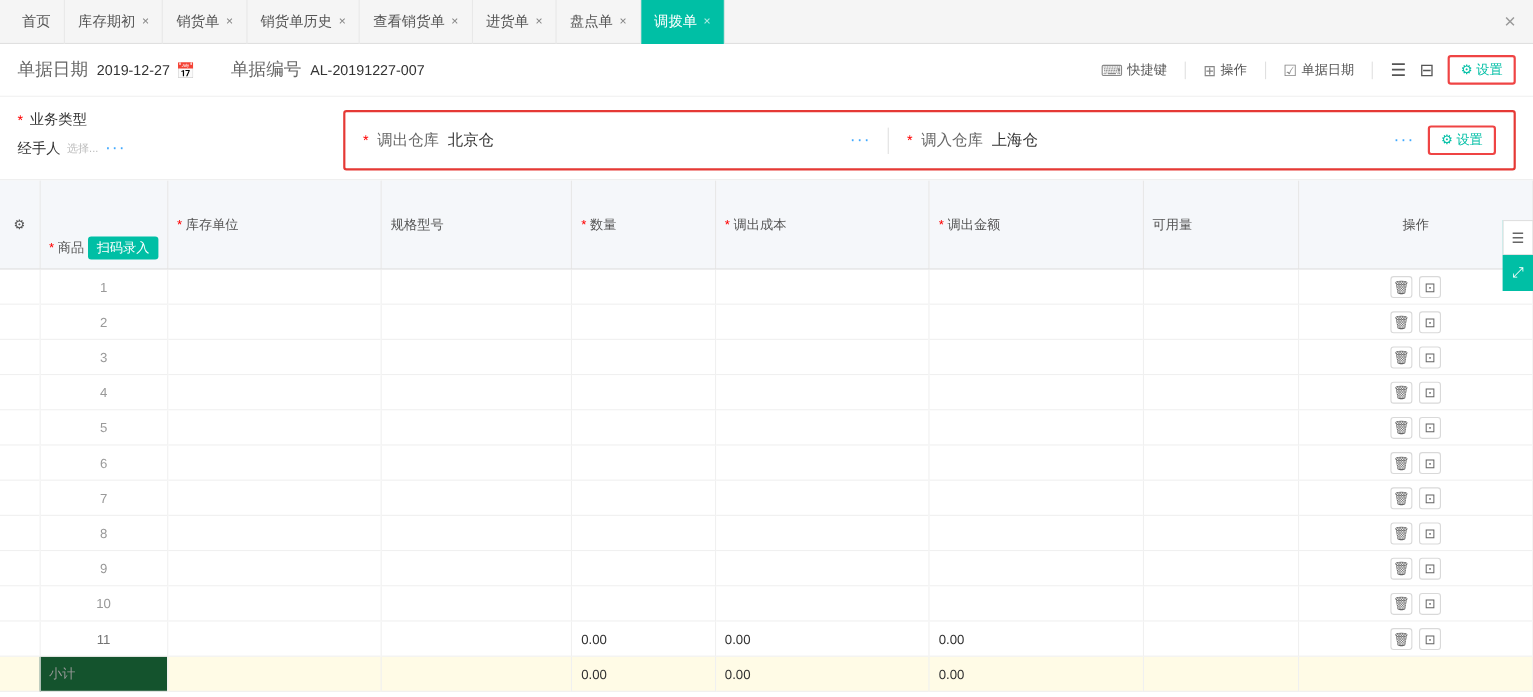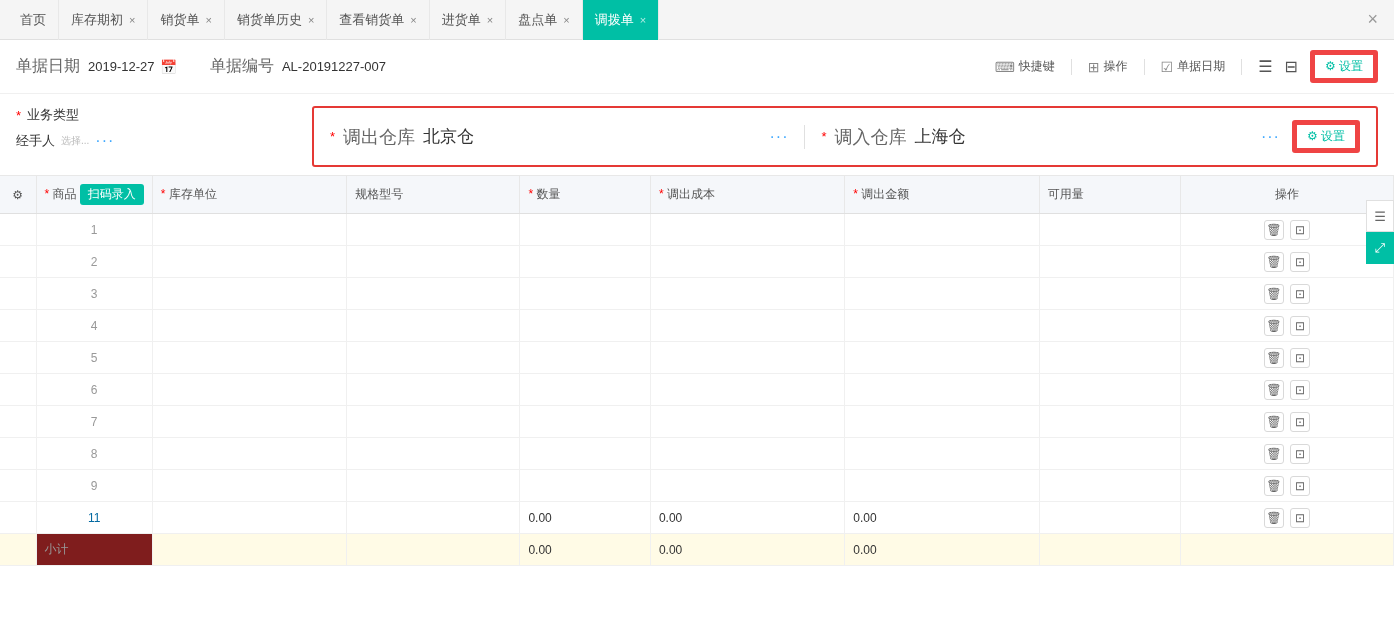--- a/index.html
+++ b/index.html
@@ -55,7 +55,7 @@
     }
     .action-icon { font-size: 14px; color: #888; }
     .btn-settings-teal {
-      background: #fff; border: 5px solid #ef4444; border-radius: 3px;
+      background: #fff; border: 2px solid #ef4444; border-radius: 3px;
       padding: 3px 10px; font-size: 12px; color: #00bfa5; cursor: pointer;
     }
 

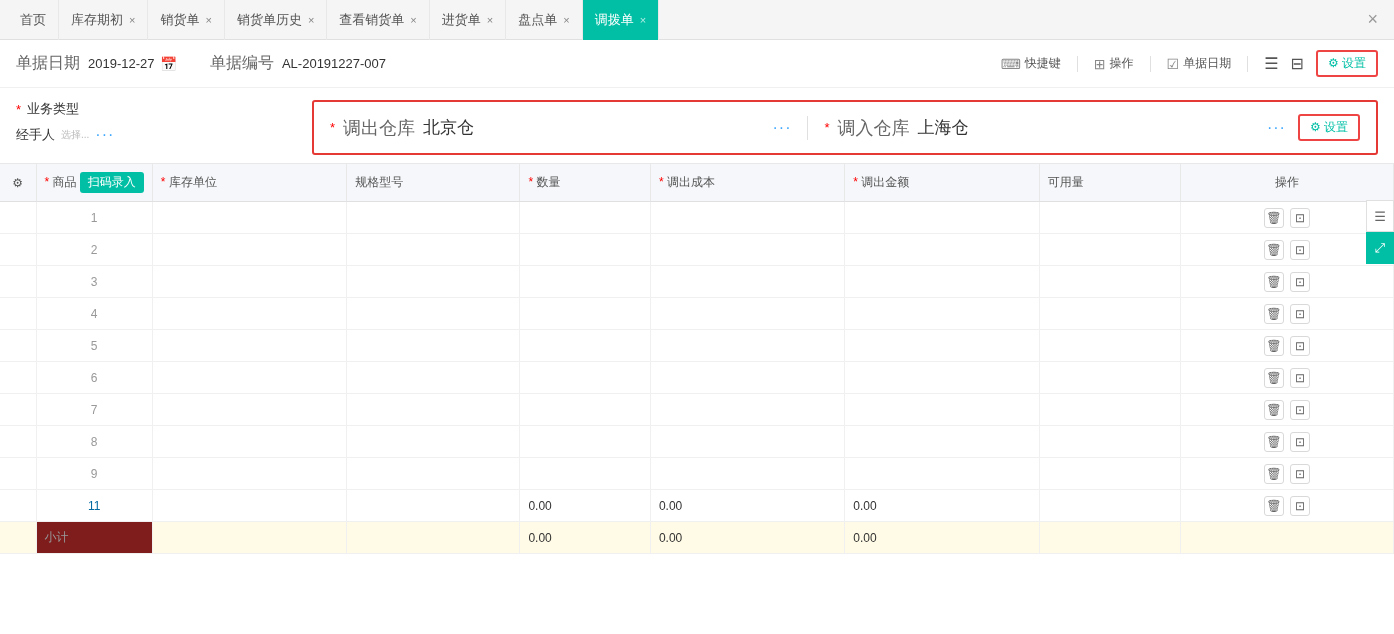--- a/index.html
+++ b/index.html
@@ -86,7 +86,7 @@
     .warehouse-field {
       display: flex; align-items: center; gap: 8px; flex: 1;
     }
-    .warehouse-field .w-label { color: #666; font-size: 18px; }
+    .warehouse-field .w-label { color: #666; font-size: 14px; }
     .warehouse-field .w-value { color: #333; font-size: 17px; font-weight: 500; }
     .warehouse-separator { width: 1px; background: #e0e0e0; height: 24px; margin: 0 16px; }
 

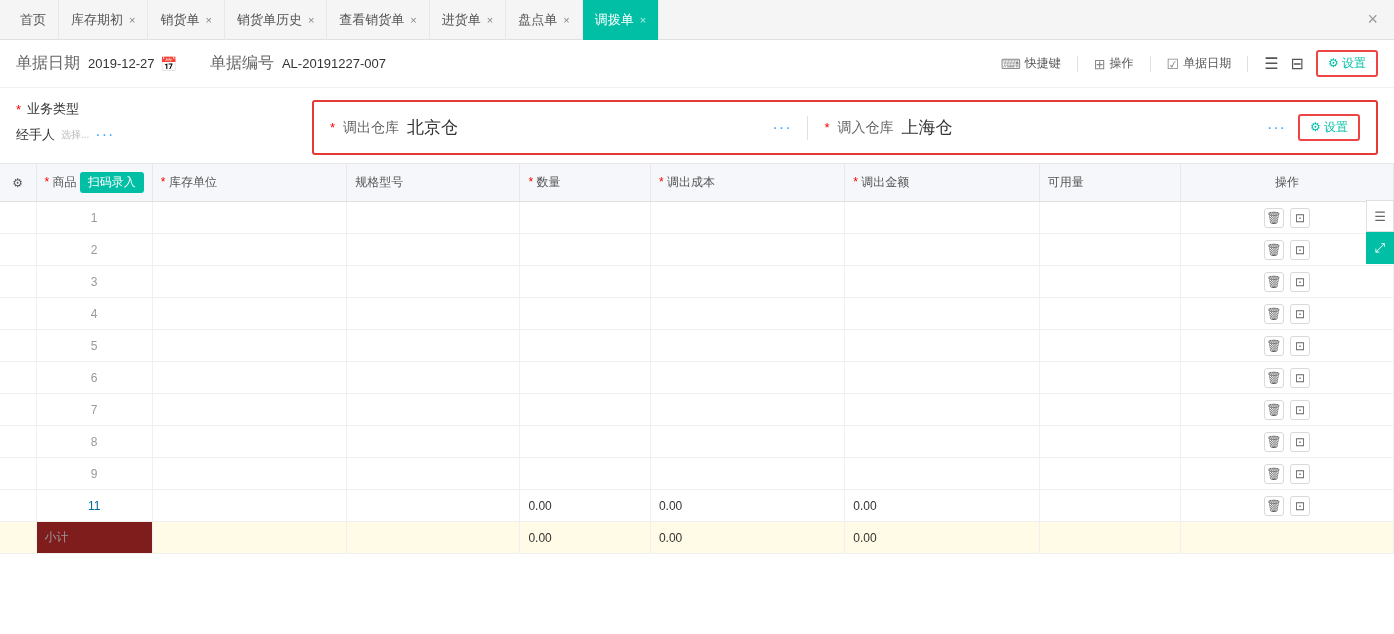--- a/index.html
+++ b/index.html
@@ -87,7 +87,7 @@
       display: flex; align-items: center; gap: 8px; flex: 1;
     }
     .warehouse-field .w-label { color: #666; font-size: 14px; }
-    .warehouse-field .w-value { color: #333; font-size: 17px; font-weight: 500; }
+    .warehouse-field .w-value { color: #333; font-size: 14px; font-weight: 500; }
     .warehouse-separator { width: 1px; background: #e0e0e0; height: 24px; margin: 0 16px; }
 
     .form-main-row {

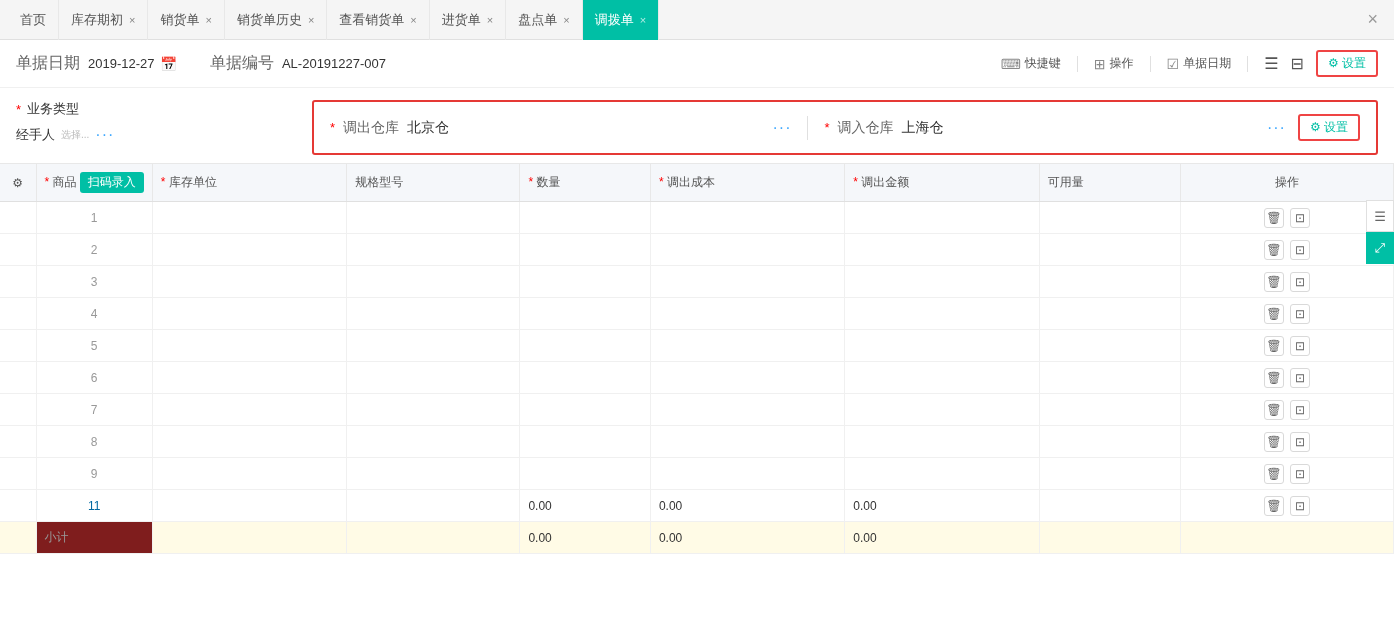--- a/index.html
+++ b/index.html
@@ -133,7 +133,7 @@
     .gear-col { width: 36px; text-align: center; }
     .scan-btn {
       background: #00bfa5; color: #fff; border: none; border-radius: 3px;
-      padding: 2px 8px; font-size: 12px; cursor: pointer;
+      padding: 2px 8px; font-size: 12px; cursor: pointer; margin-top: 43px;
     }
 
     .layout-cols-icon { font-size: 16px; color: #555; }

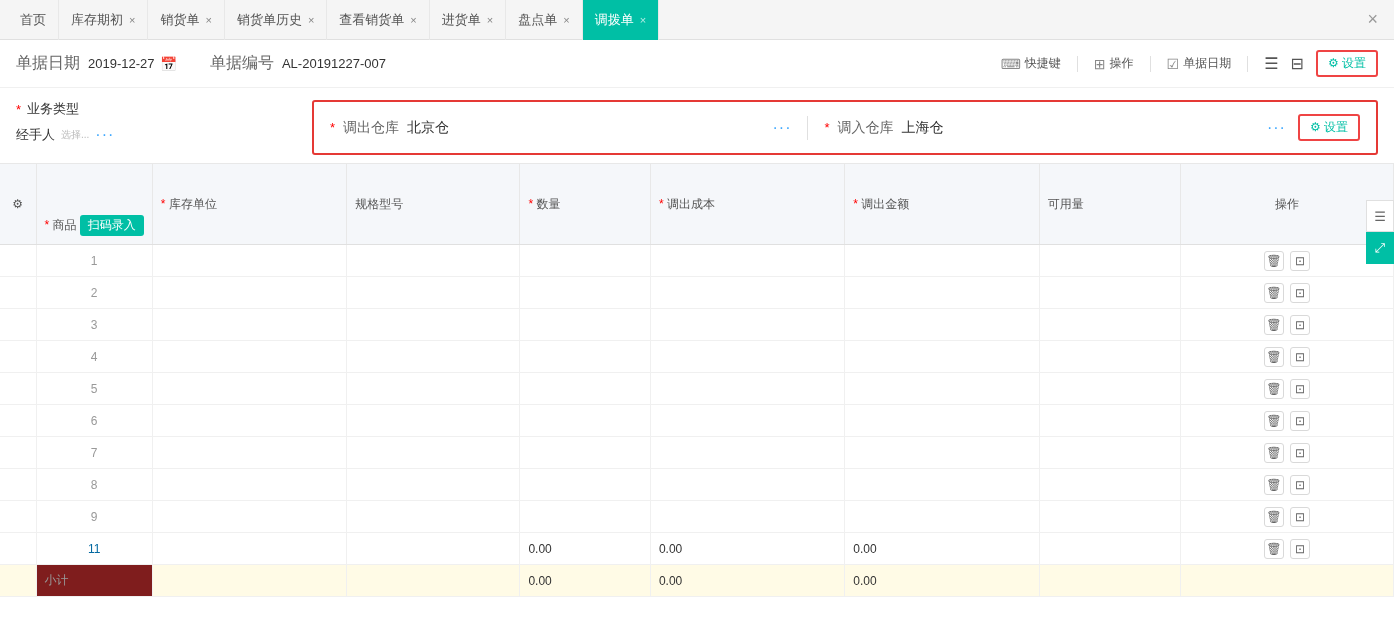--- a/index.html
+++ b/index.html
@@ -456,6 +456,22 @@
       </td>
     </tr>
         <tr>
+      <td class="gear-col"></td>
+      <td class="row-num">10</td>
+      <td></td>
+      <td></td>
+      <td></td>
+      <td></td>
+      <td></td>
+      <td></td>
+      <td>
+        <div class="action-col">
+          <span class="icon-btn">🗑</span>
+          <span class="icon-btn">⊡</span>
+        </div>
+      </td>
+    </tr>
+        <tr>
       <td></td>
       <td class="row-num" style="color:#0369a1;font-size:12px">11</td>
       <td></td>

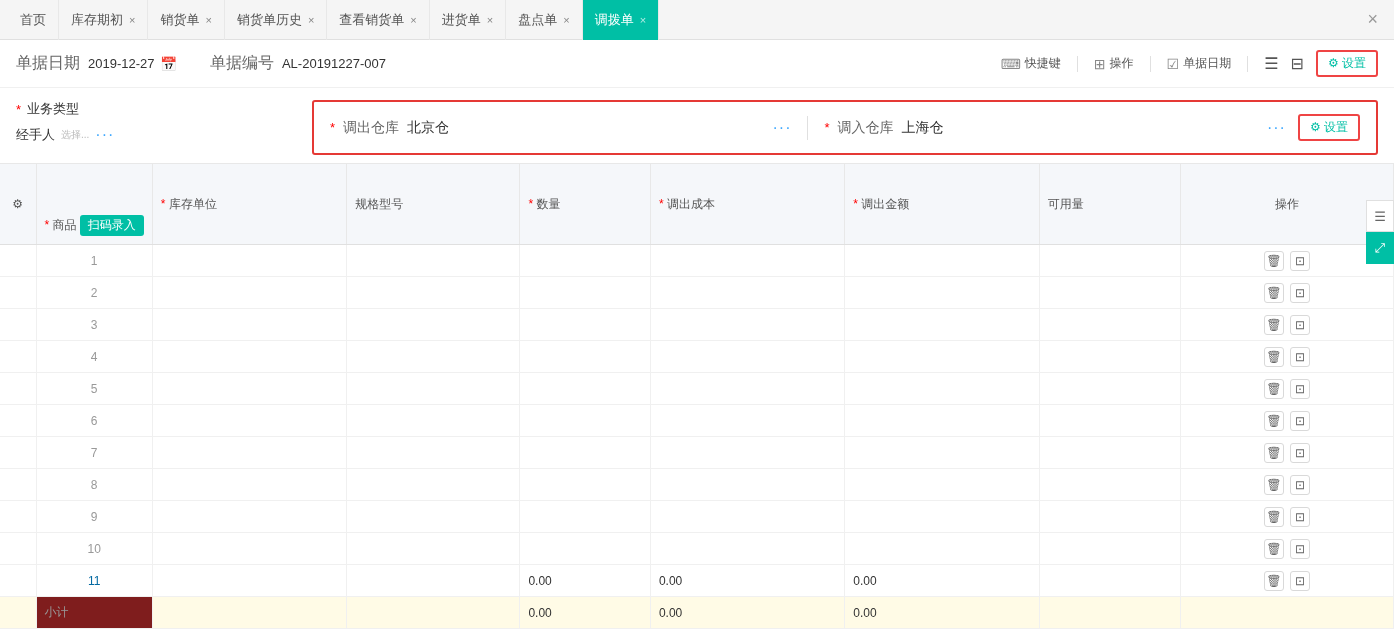--- a/index.html
+++ b/index.html
@@ -473,7 +473,7 @@
     </tr>
         <tr>
       <td></td>
-      <td class="row-num" style="color:#0369a1;font-size:12px">11</td>
+      <td class="row-num" style="color:#737373;font-size:12px">11</td>
       <td></td>
       <td></td>
       <td style="color:#333">0.00</td>

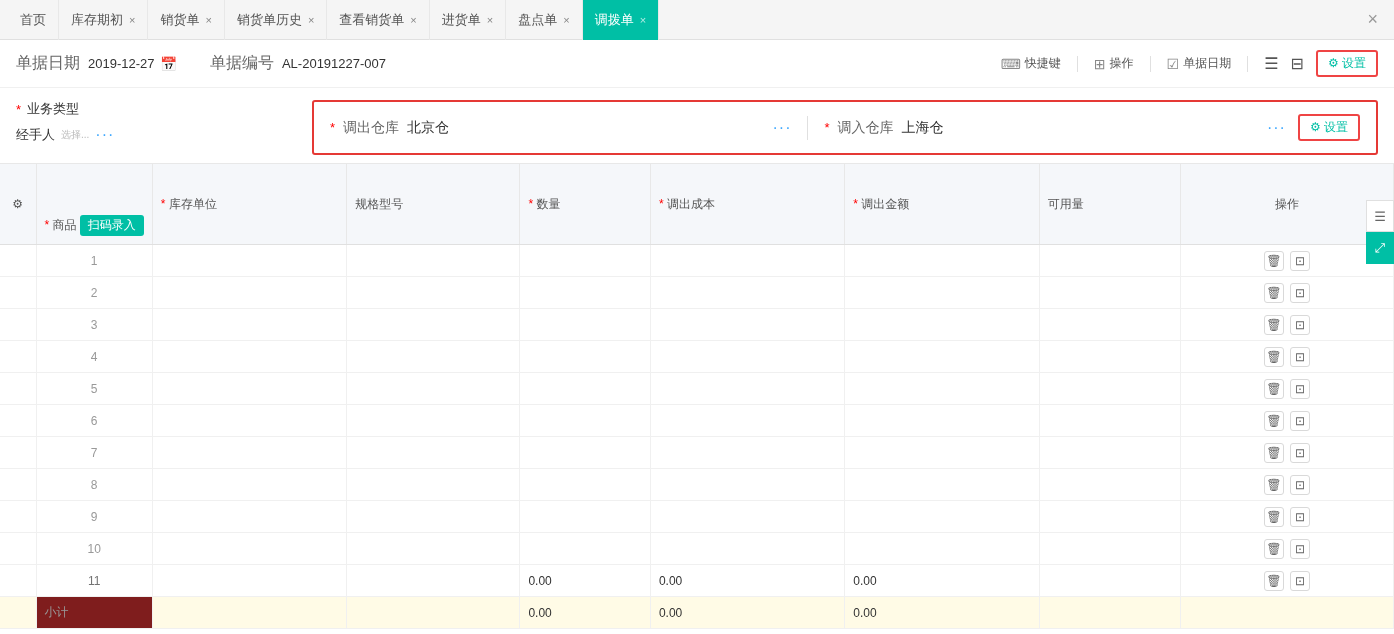--- a/index.html
+++ b/index.html
@@ -489,7 +489,7 @@
     </tr>
         <tr style="background: rgb(255, 251, 230);">
   <td style="background:#fffbe6"></td>
-  <td style="background:#7f1d1d;color:#999">小计</td>
+  <td style="background:#14532d;color:#999">小计</td>
   <td style="background:#fffbe6"></td>
   <td style="background:#fffbe6"></td>
   <td style="background:#fffbe6">0.00</td>

